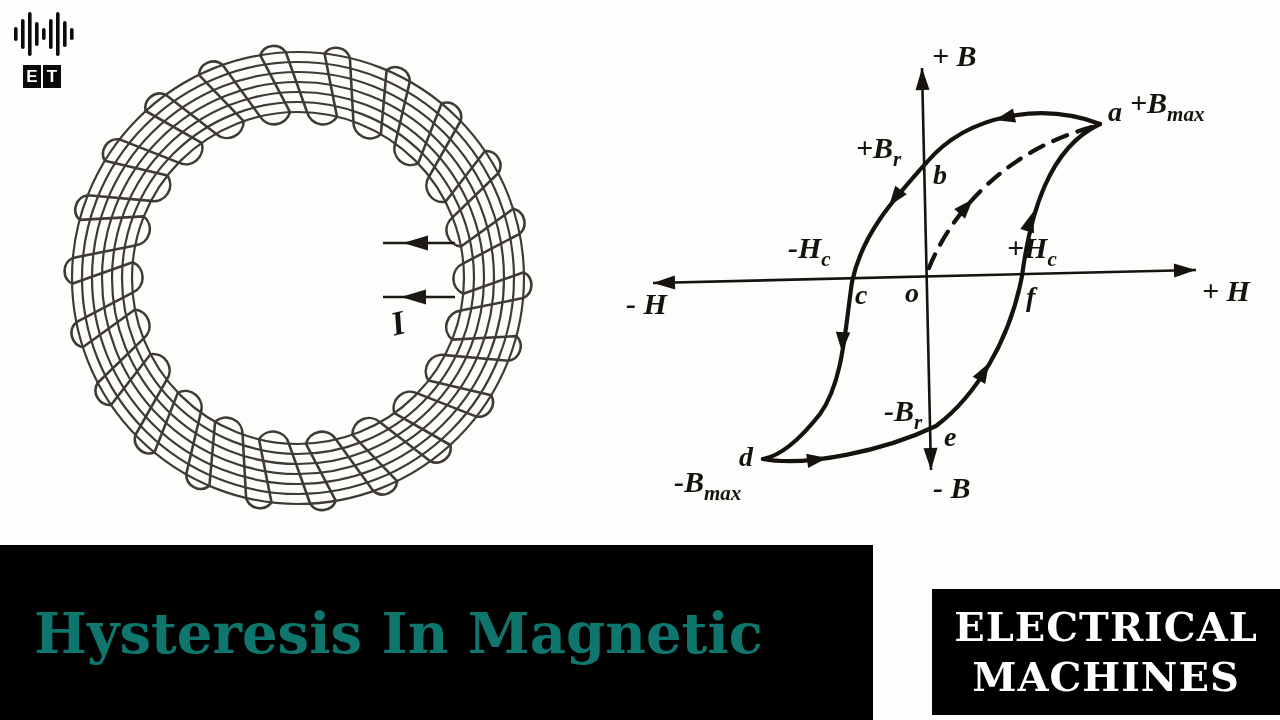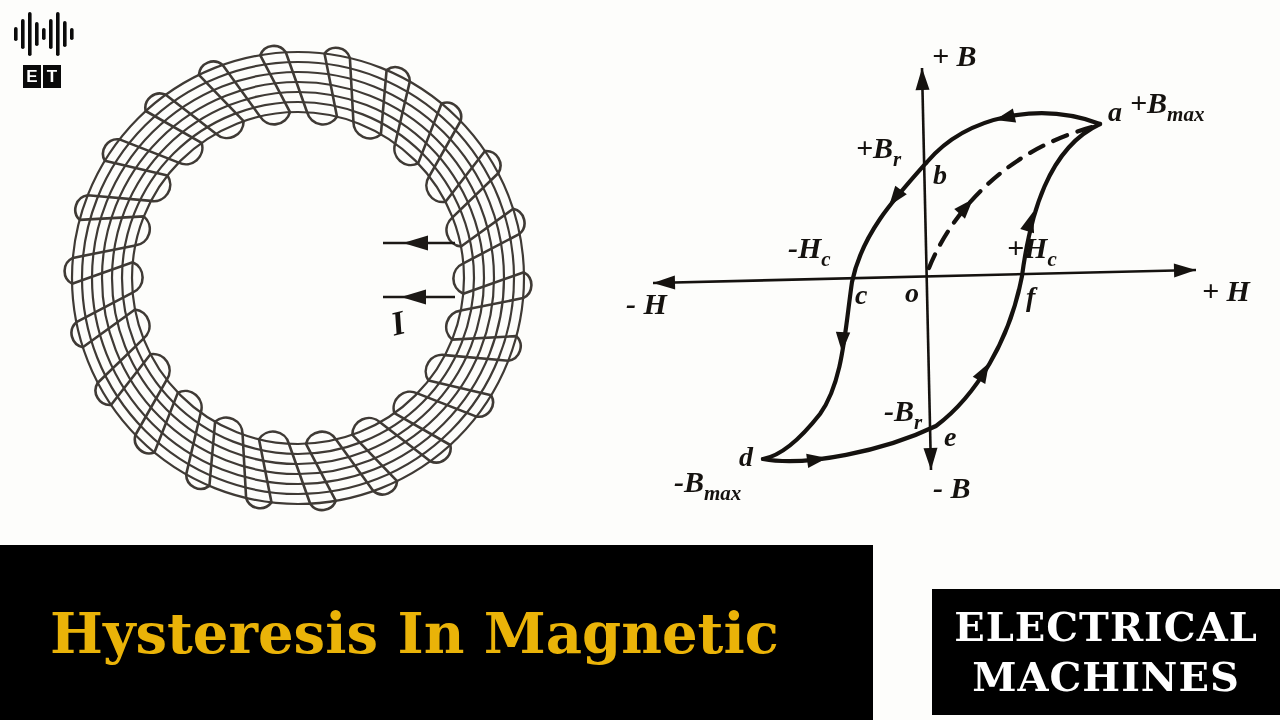--- a/index.html
+++ b/index.html
@@ -24,9 +24,9 @@
 
   
   .banner{position:absolute;left:0;top:545px;width:873px;height:175px;
-          background:#000000;color:#eab308;
+          background:#000000;color:#0f766e;
           font-family:"DejaVu Serif", serif;font-weight:bold;
-          padding-left:50px;box-sizing:border-box;
+          padding-left:34px;box-sizing:border-box;
           display:flex;flex-direction:column;justify-content:center;}
   .banner .line{font-size:56px;line-height:66px;white-space:nowrap;}
 

